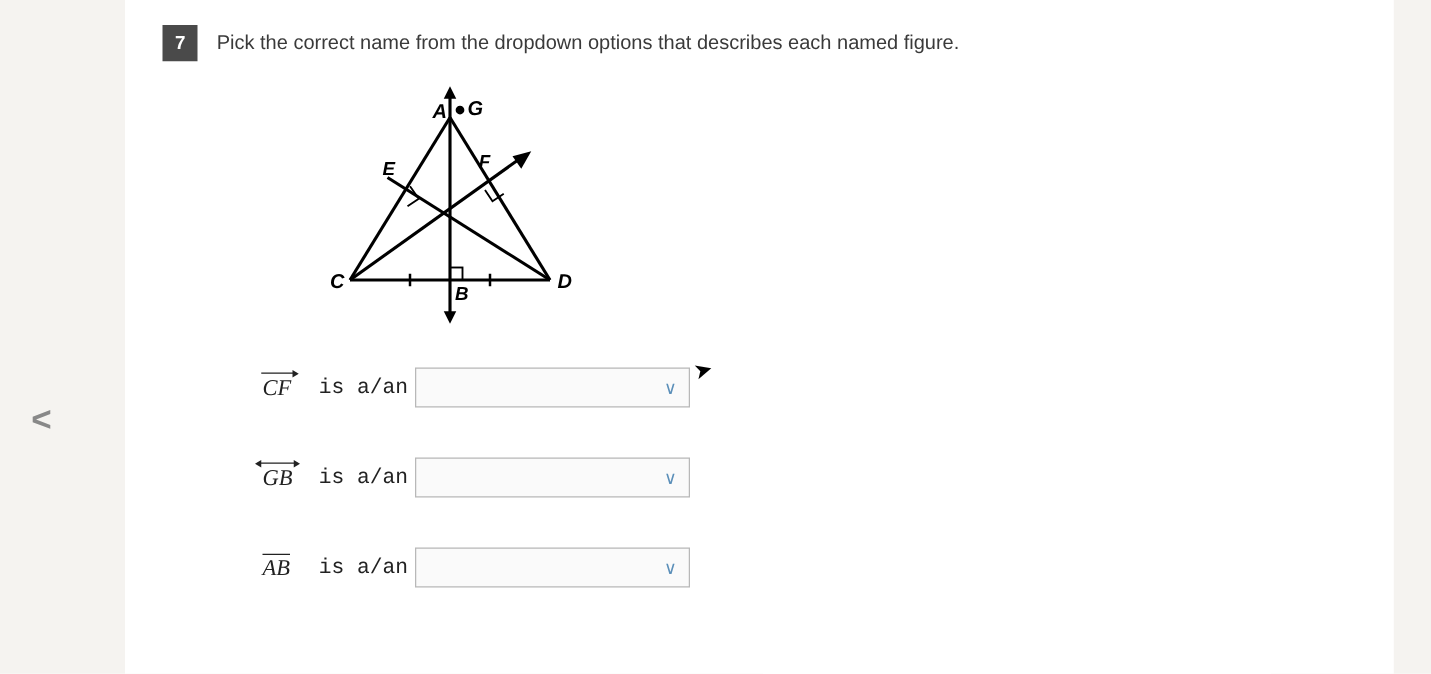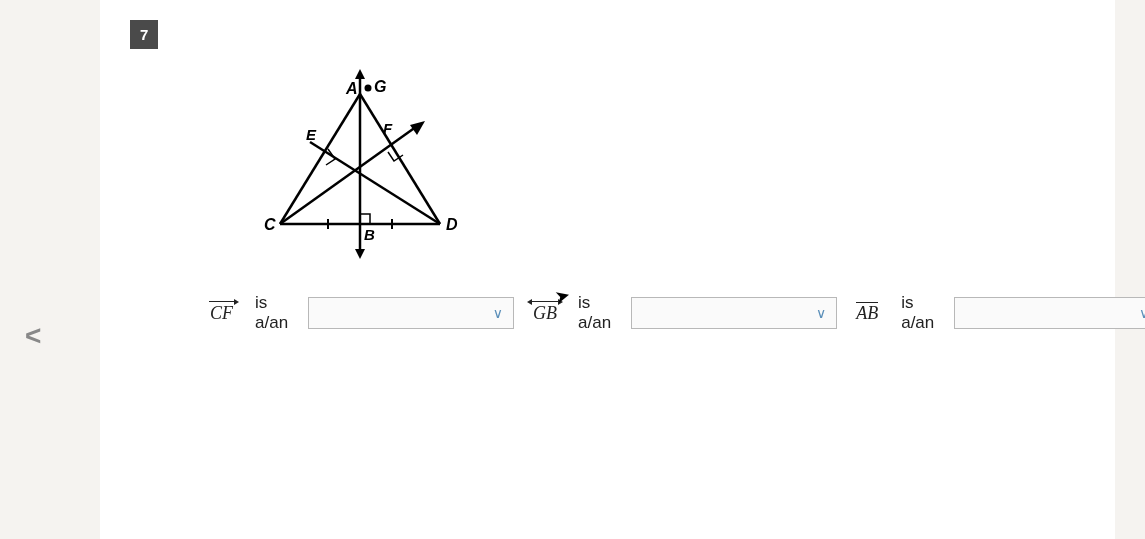--- a/index.html
+++ b/index.html
@@ -191,6 +191,7 @@
 
   <div class="question-header">
     <div class="question-number">7</div>
+    <div class="question-text">Pick the correct name from the dropdown options that describes each named figure.</div>
   </div>
 
   <div class="figure-area">

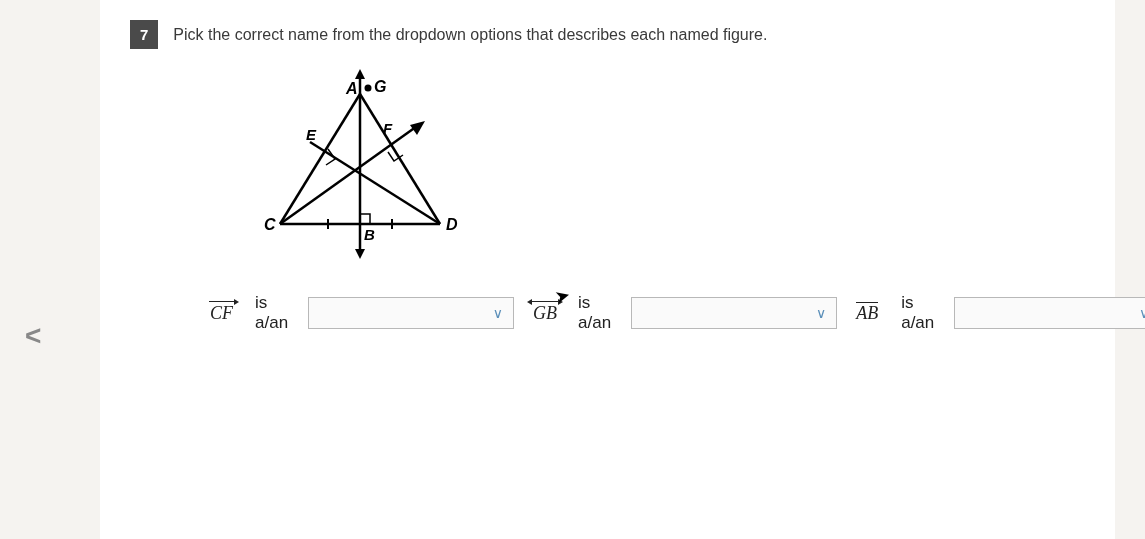--- a/index.html
+++ b/index.html
@@ -49,8 +49,8 @@
     .answer-rows {
       margin-left: 80px;
       display: flex;
-      flex-direction: row;
-      gap: 19px;
+      flex-direction: column;
+      gap: 40px;
     }
     .answer-row {
       display: flex;

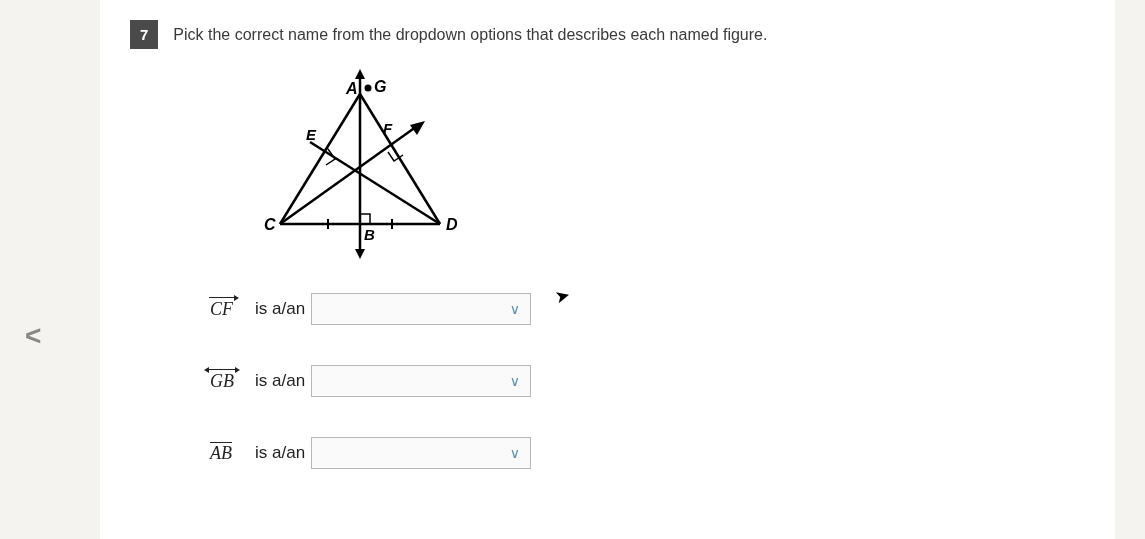--- a/index.html
+++ b/index.html
@@ -139,7 +139,7 @@
       background: #222;
     }
     .isaan {
-      font-family: Liberation Sans, sans-serif;
+      font-family: Liberation Mono, monospace;
       font-size: 17px;
       color: #222;
       margin-left: 6px;

